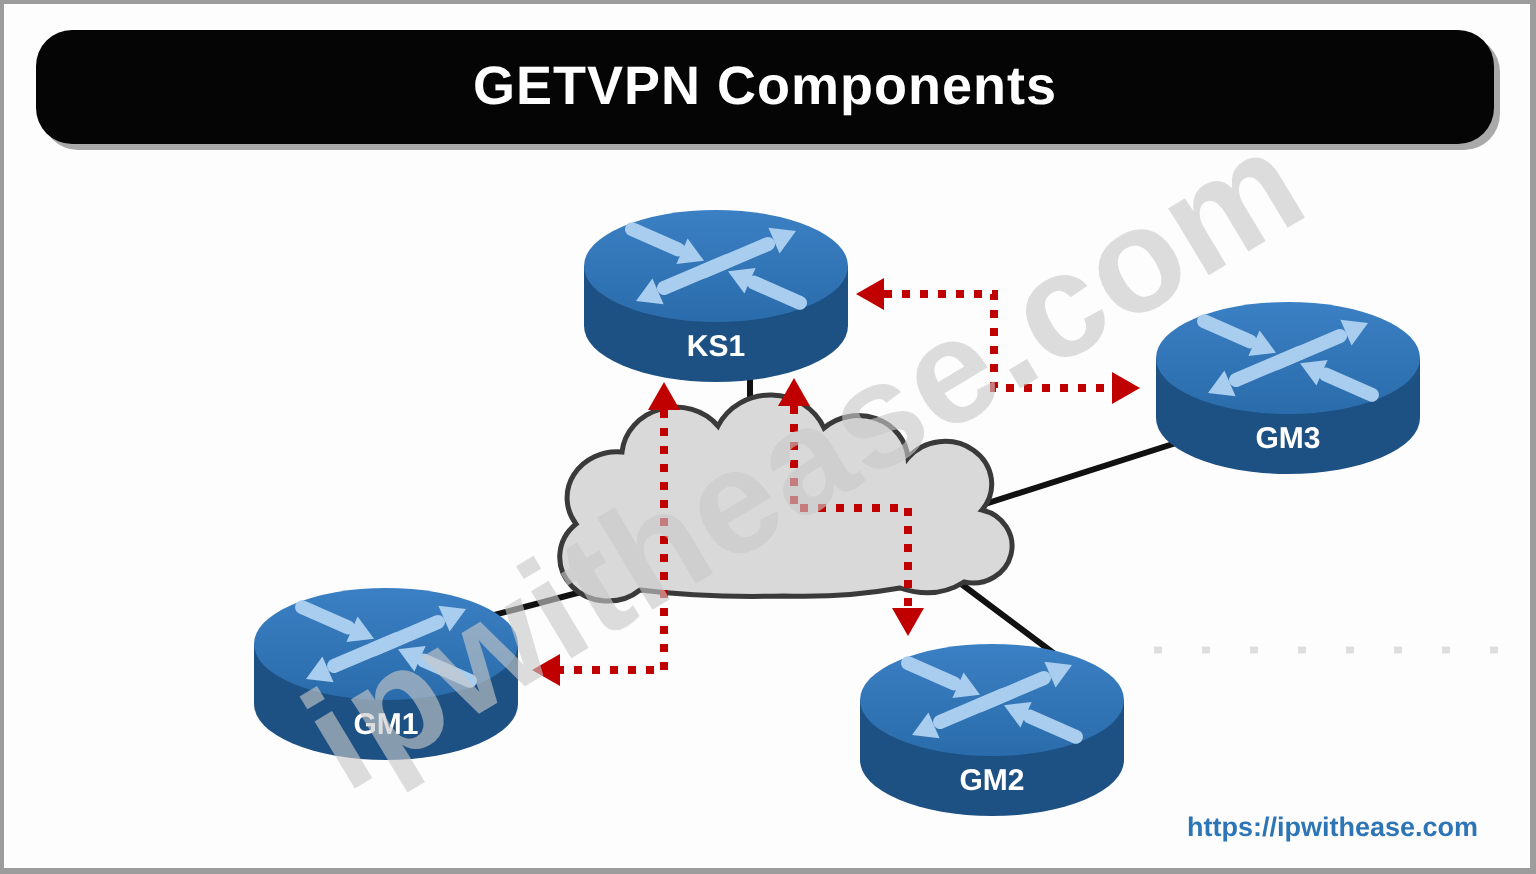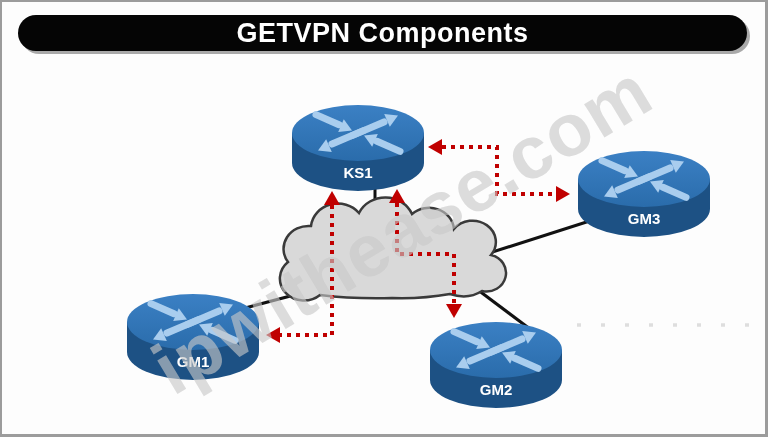--- a/index.html
+++ b/index.html
@@ -10,7 +10,7 @@
     font-family:"Liberation Sans", sans-serif;
   }
   .title-bar {
-    position:absolute; left:16px; top:13px; width:729px; height:36px;
+    position:absolute; left:16px; top:13px; width:729px; height:57px;
     background:#050505; box-shadow:3px 3px 0 #a9a9a9;
     display:flex; align-items:center; justify-content:center; z-index:3;border-radius:18px;
   }

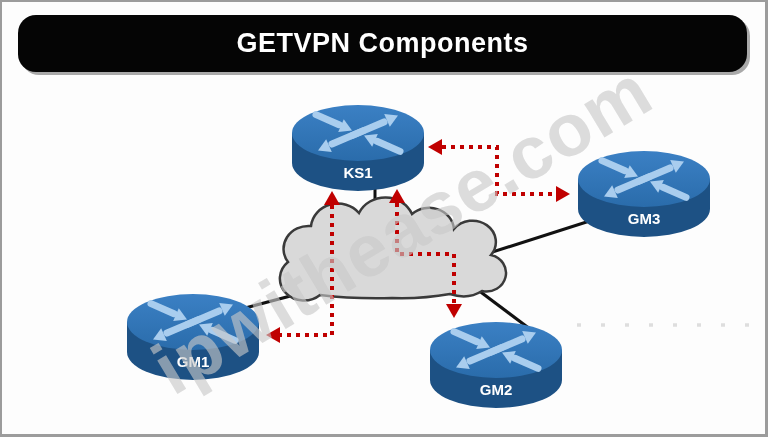--- a/index.html
+++ b/index.html
@@ -125,6 +125,7 @@
 
   <div class="watermark">ipwithease.com</div>
 
+  <a class="footer-url" href="#">https://ipwithease.com</a>
 
 </div>
 

